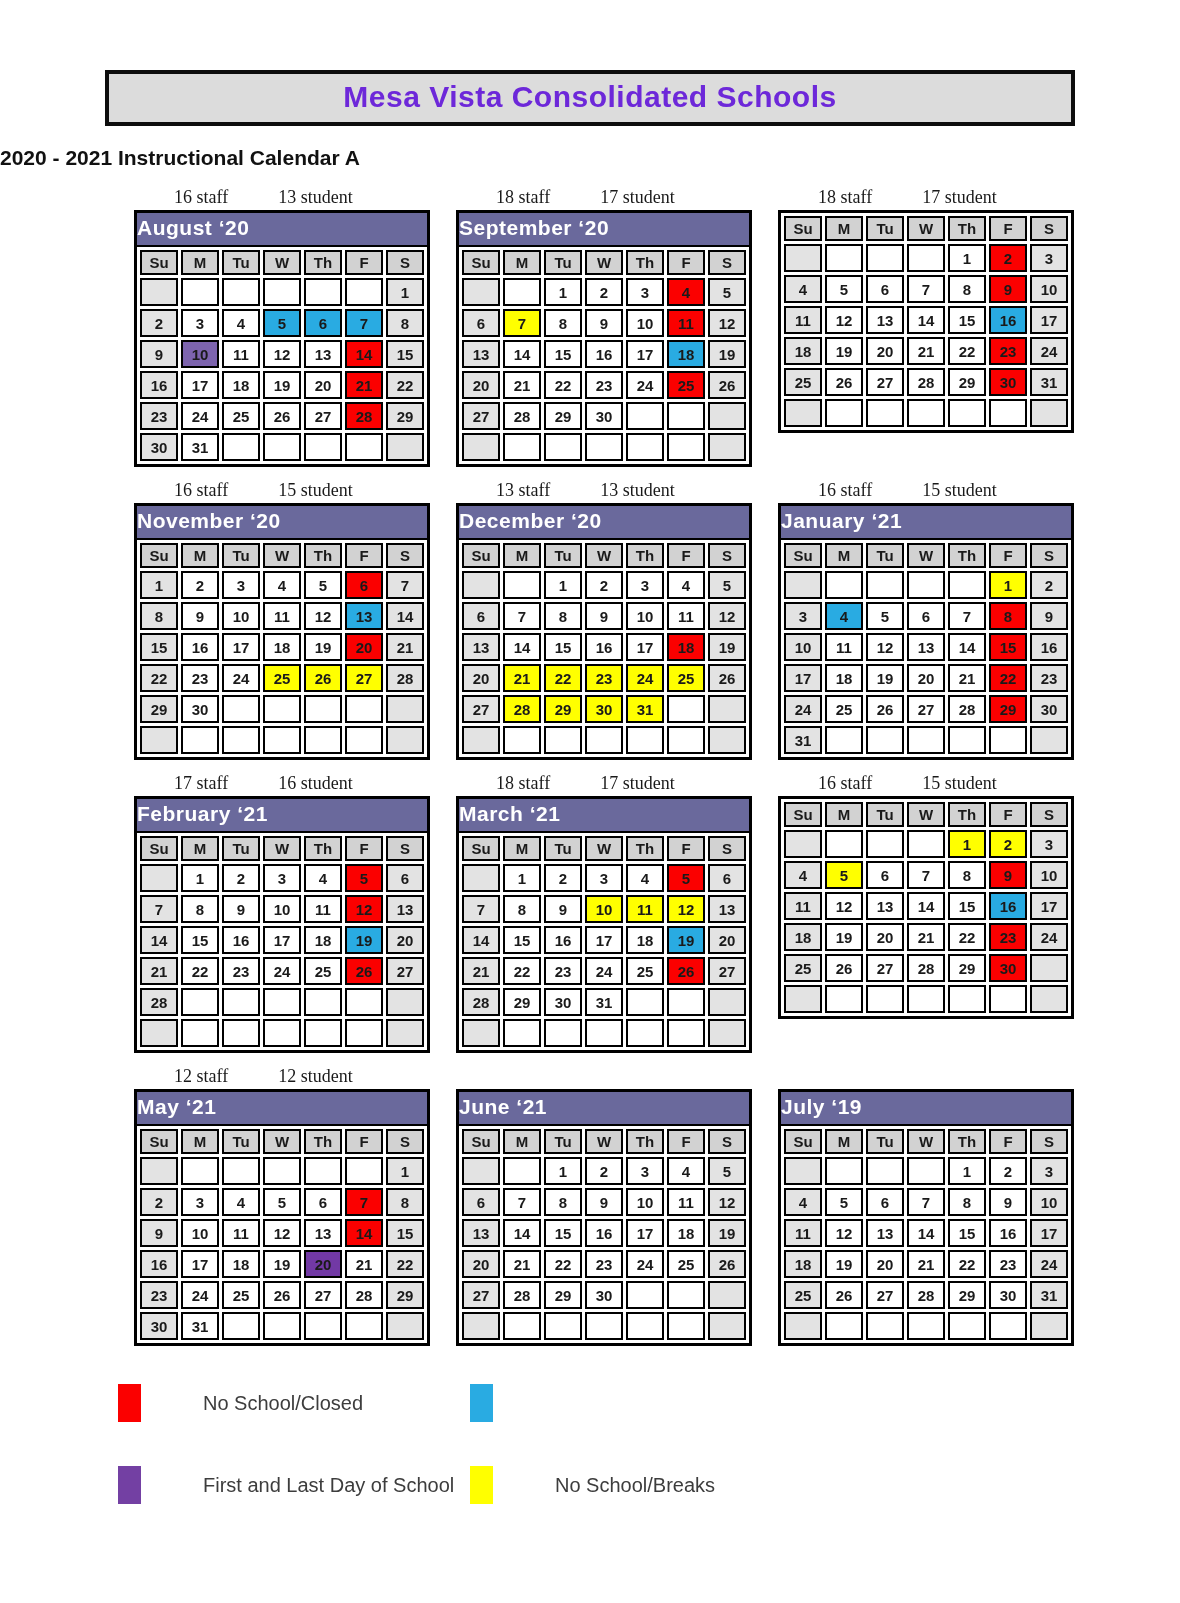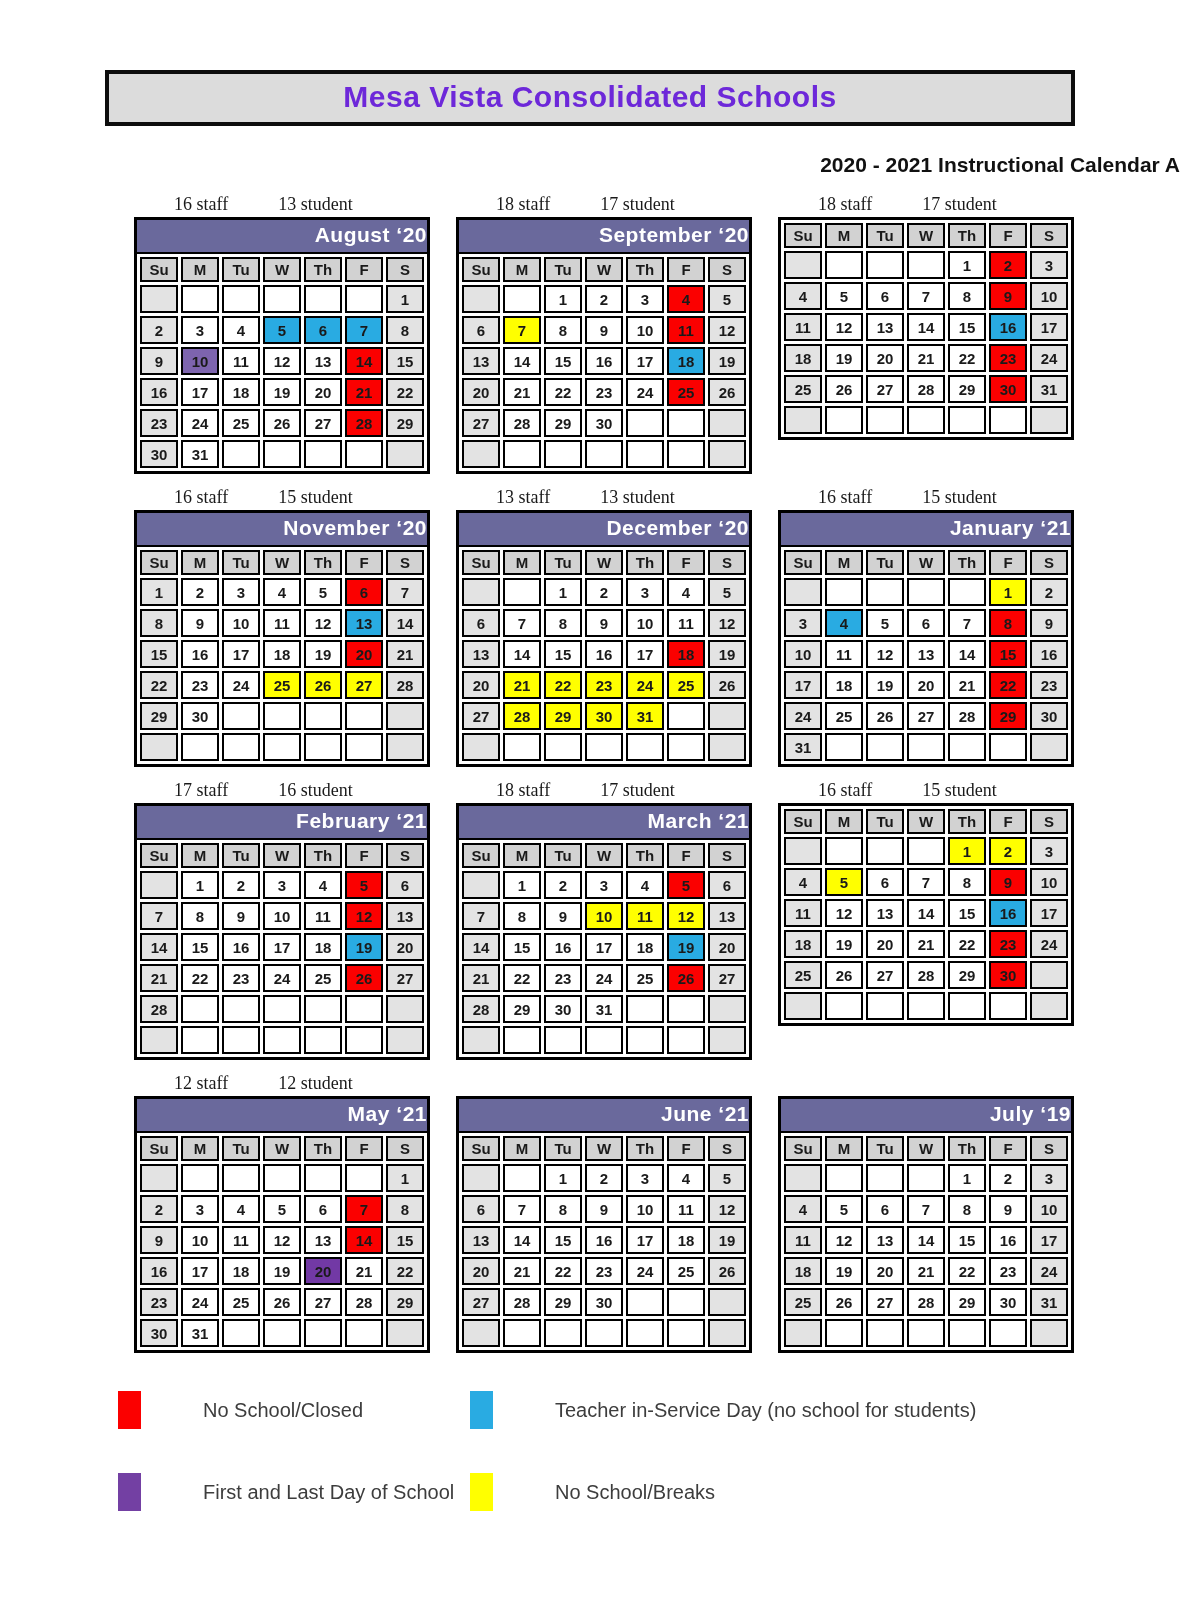--- a/index.html
+++ b/index.html
@@ -16,7 +16,7 @@
     padding:6px 0 8px 0;letter-spacing:0.5px;color:#6d28d9;
   }
   .subtitle{
-    text-align:right;font-size:21px;font-weight:bold;margin-top:27px;color:#111;
+    text-align:left;font-size:21px;font-weight:bold;margin-top:20px;color:#111;
   }
   .months-grid{
     width:940px;margin:14px auto 0 auto;

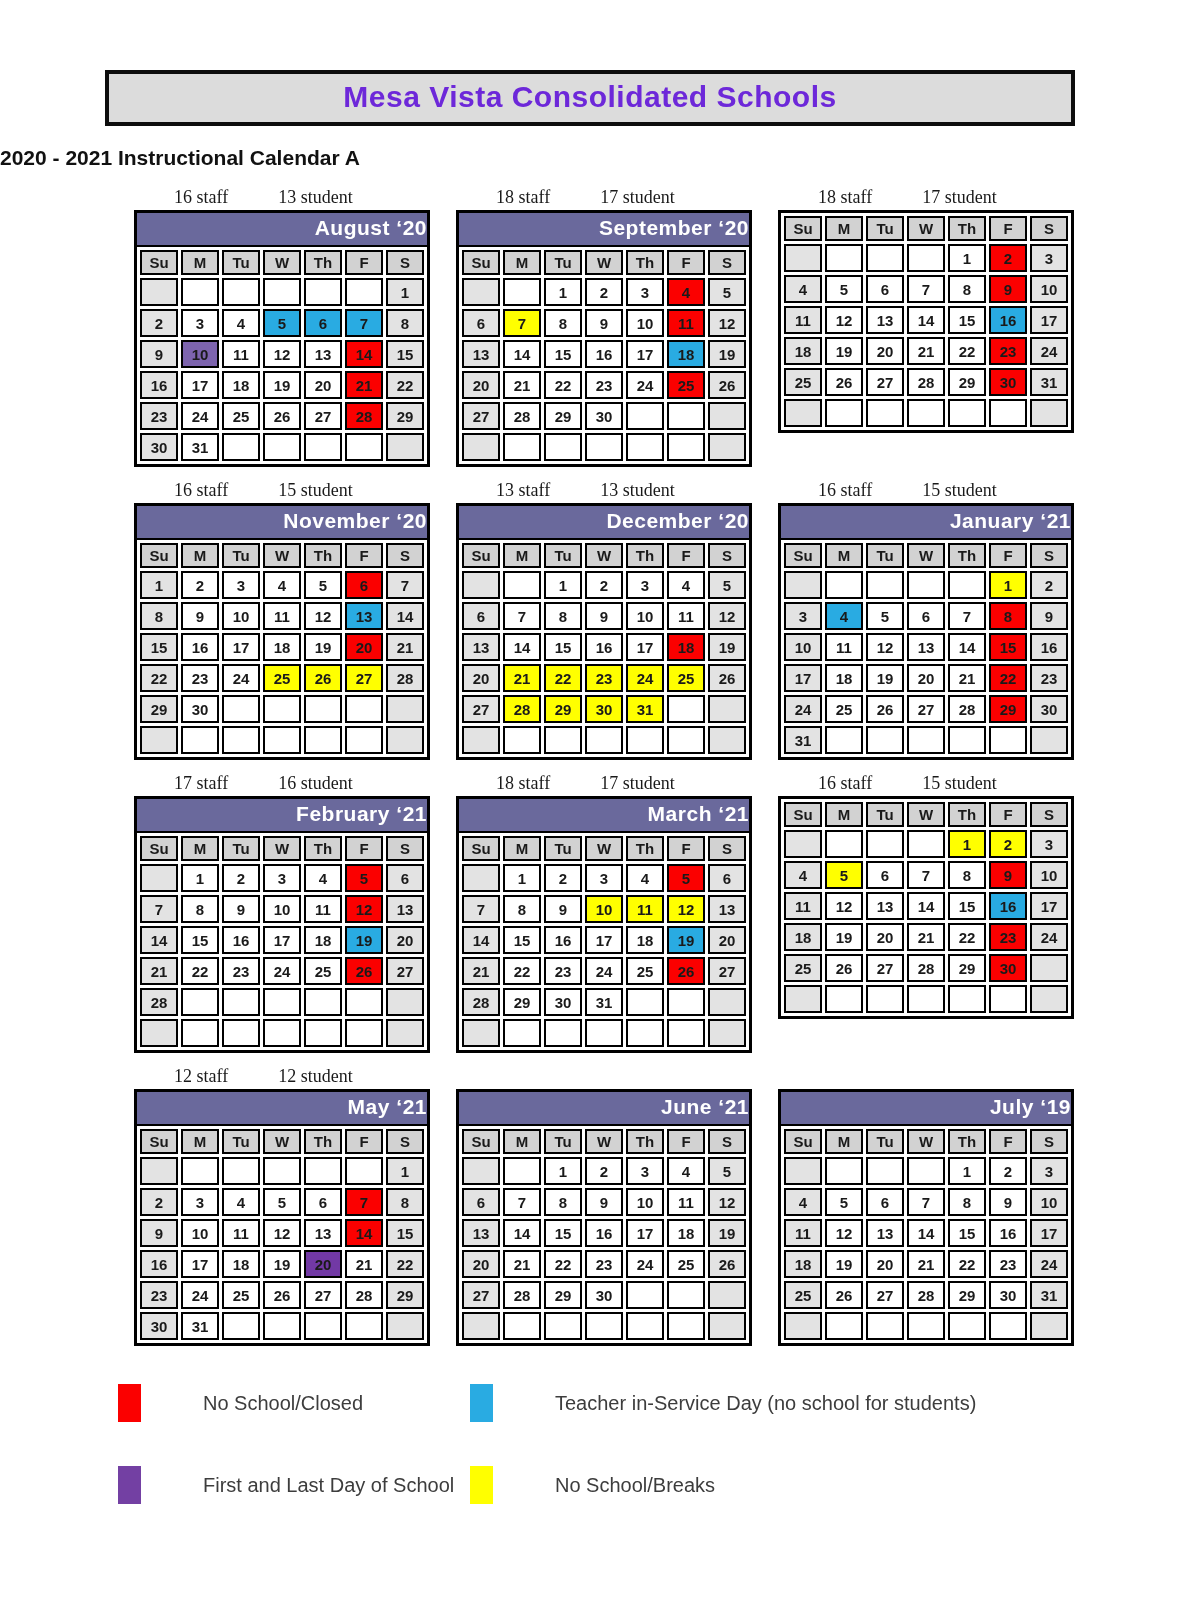--- a/index.html
+++ b/index.html
@@ -32,7 +32,7 @@
   .cal{border:3px solid #000;background:#fff;margin-top:2px;}
   .cal-title{
     background:#6a699c;color:#fff;font-weight:bold;font-size:21px;
-    text-align:right;padding:3px 0 5px 0;letter-spacing:0.5px;
+    text-align:left;padding:3px 0 5px 0;letter-spacing:0.5px;
     border-bottom:2px solid #000;
   }
   table.cal-table{

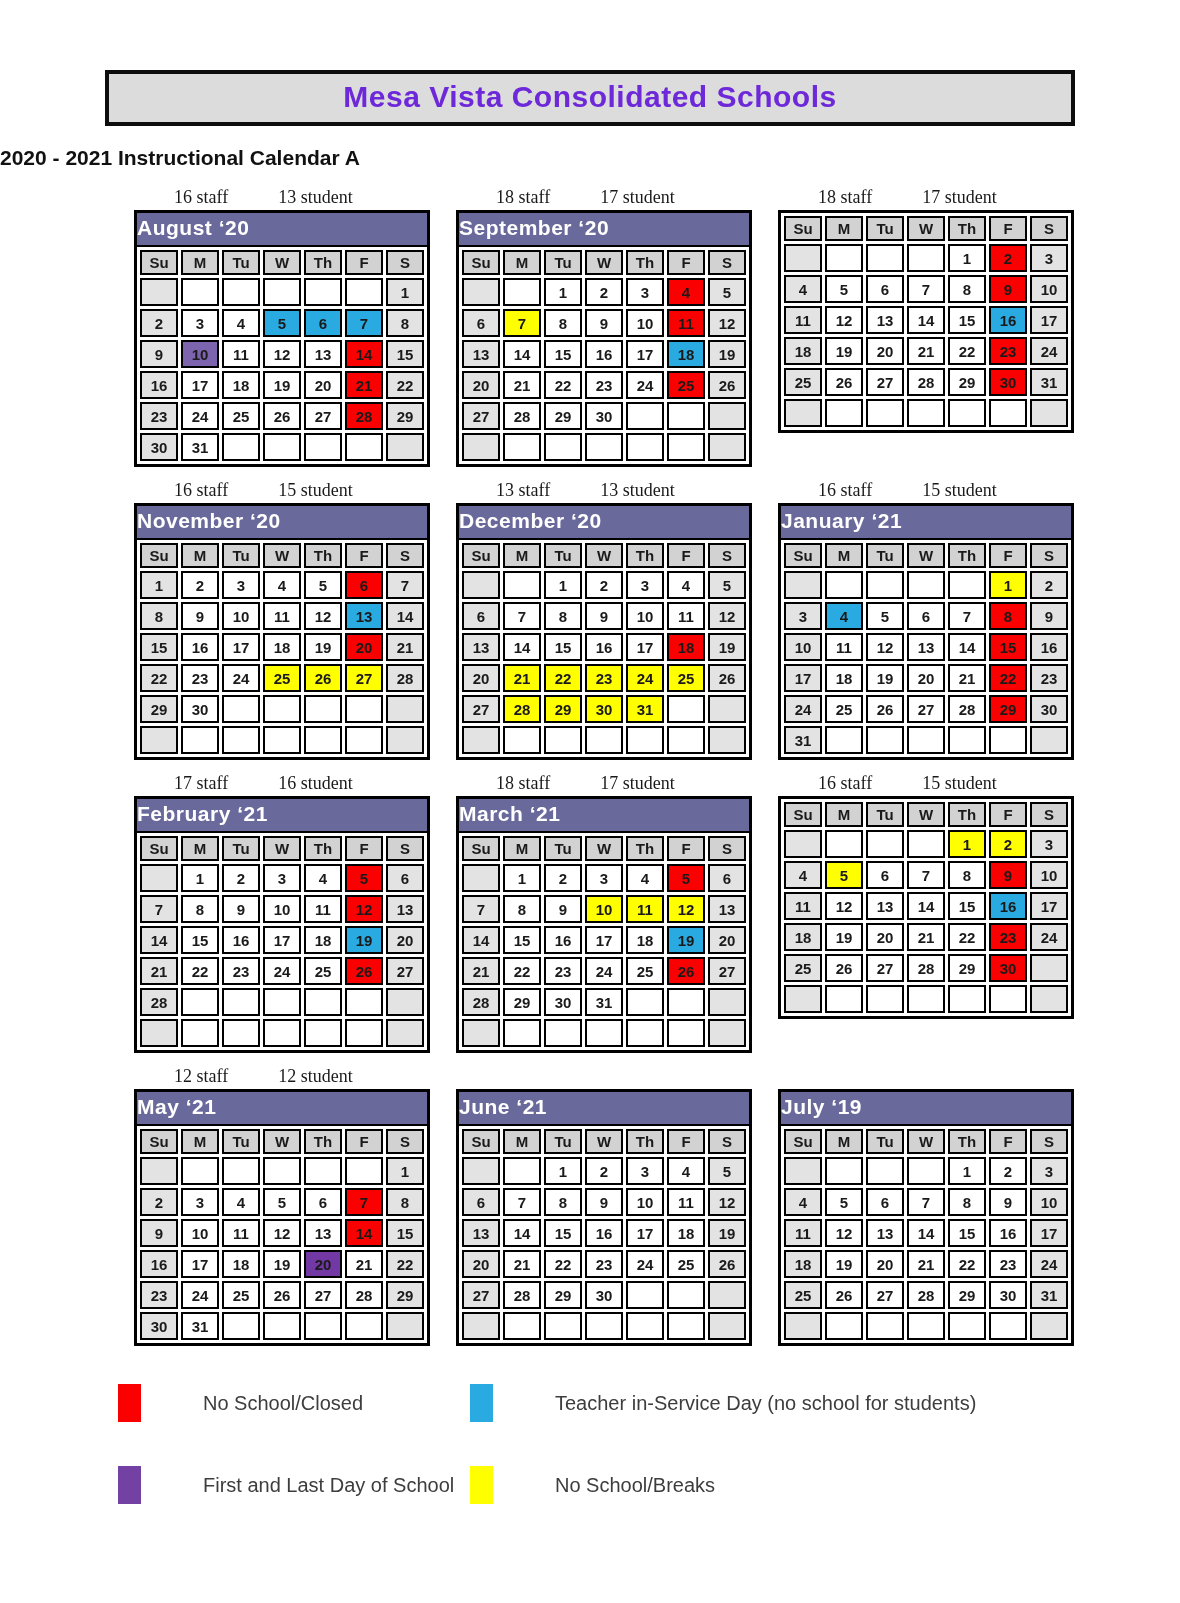--- a/index.html
+++ b/index.html
@@ -1020,7 +1020,6 @@
 
   <div class="legend-item">
     <span class="swatch" style="background: rgb(41, 171, 226);"></span>
-    <span class="legend-label">Teacher in-Service Day (no school for students)</span>
   </div>
 
   <div class="legend-item">

